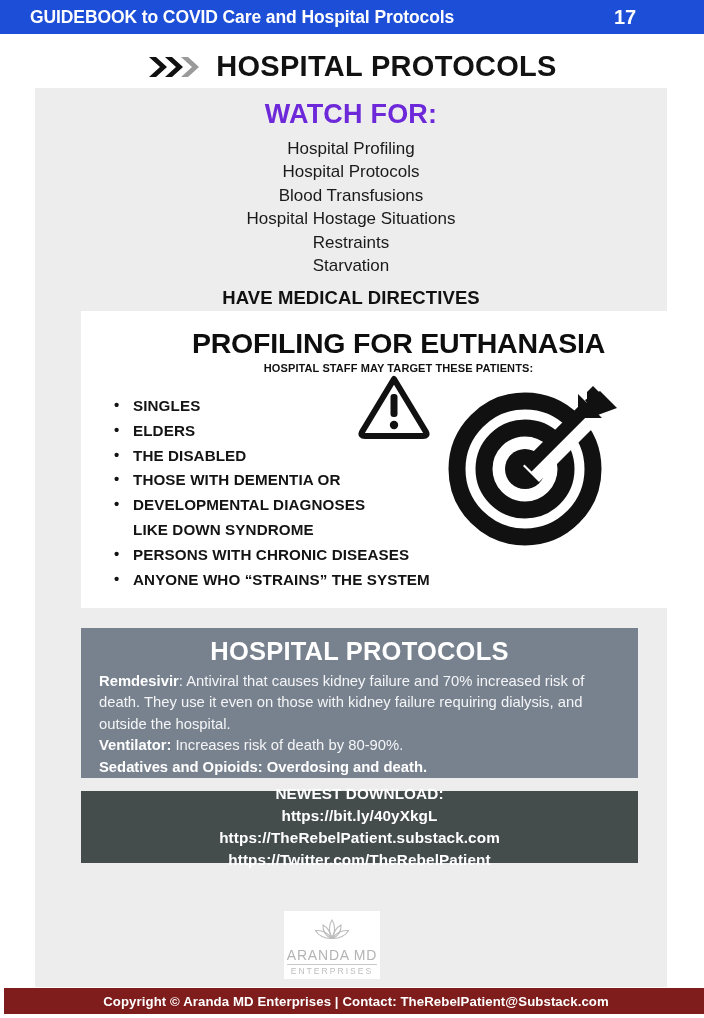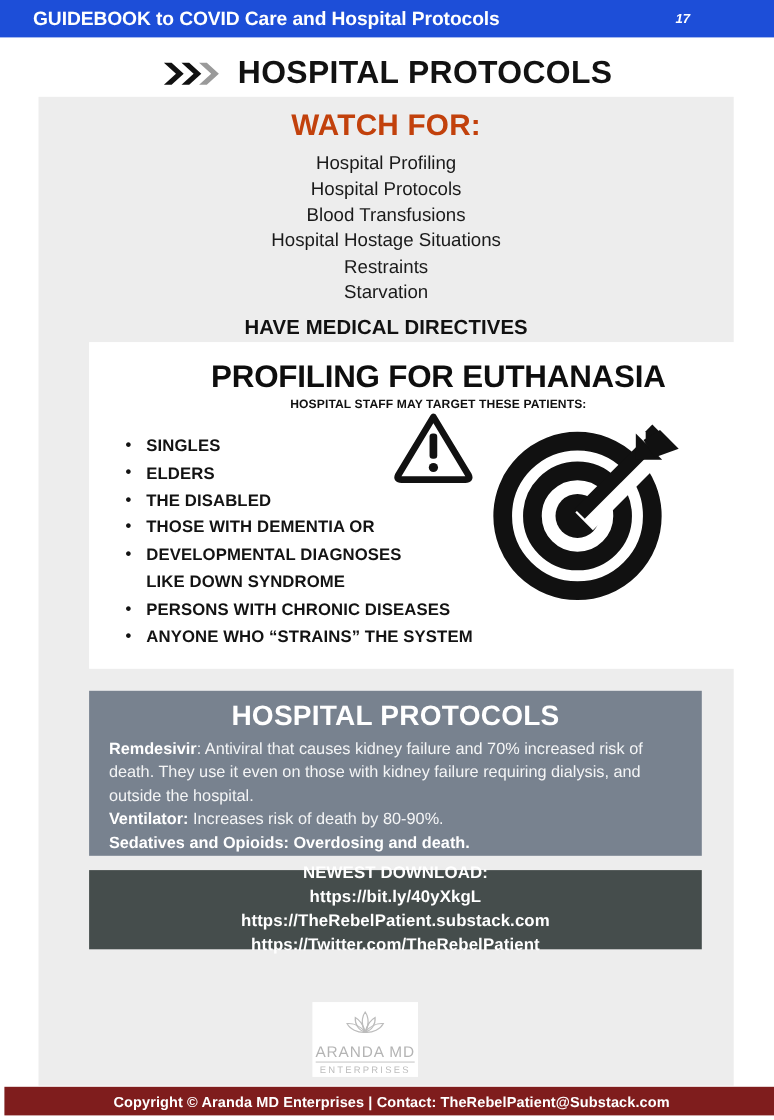--- a/index.html
+++ b/index.html
@@ -38,10 +38,9 @@
   .page-header-number {
     position: absolute;
     left: 614px;
-    font-size: 12px;
-    font-weight: 700;
-    color: #ffffff;
-    font-style: italic;
+    font-size: 20px;
+    font-weight: 700;
+    color: #ffffff;
   }
 
   

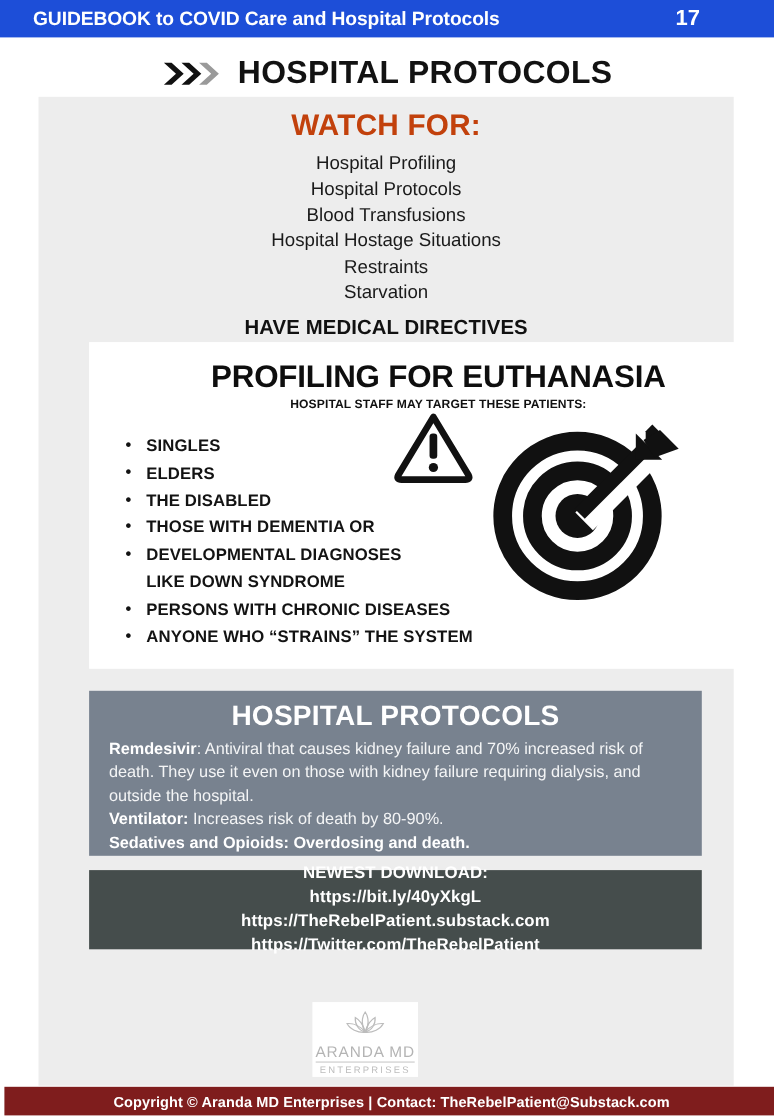--- a/index.html
+++ b/index.html
@@ -85,7 +85,7 @@
   .watch-for-heading {
     font-size: 27px;
     font-weight: 700;
-    color: #c2410c;
+    color: #6d28d9;
     letter-spacing: 0.2px;
     line-height: 1.0;
     margin-bottom: 9px;

